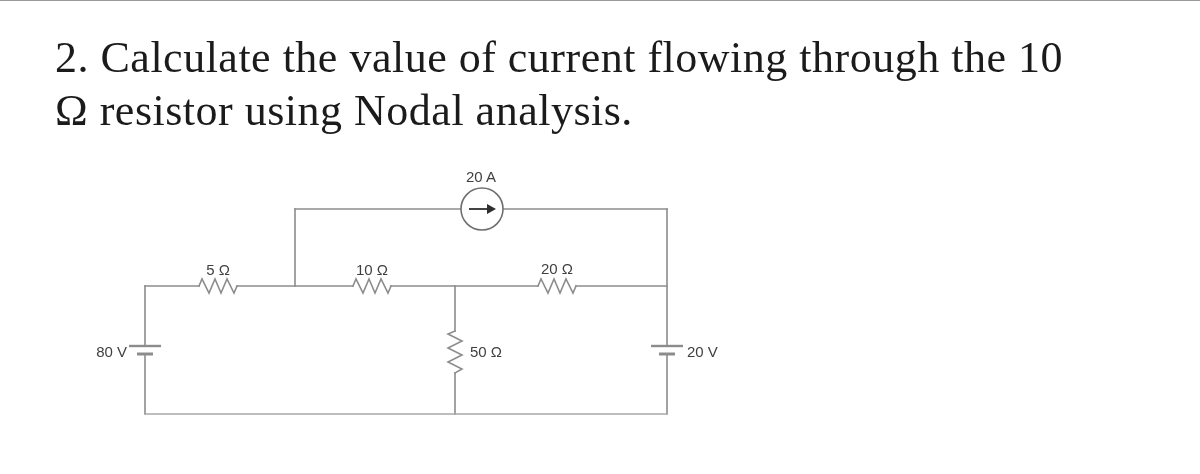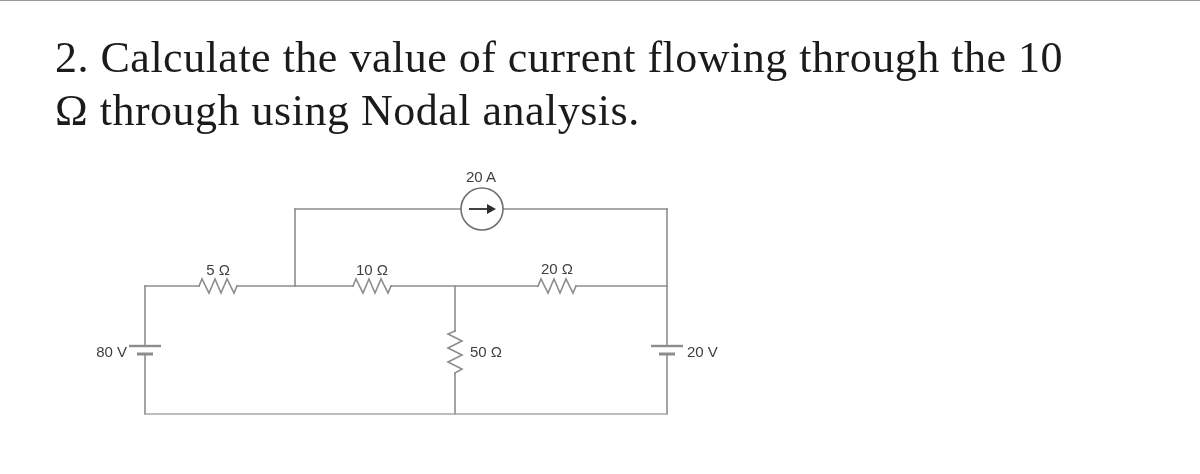--- a/index.html
+++ b/index.html
@@ -82,7 +82,7 @@
 
   <div class="problem-title">
     <div>2. Calculate the value of current flowing through the 10</div>
-    <div>Ω through using Nodal analysis.</div>
+    <div>Ω resistor using Nodal analysis.</div>
   </div>
 
   <svg class="circuit-svg" viewBox="0 0 1200 474">

